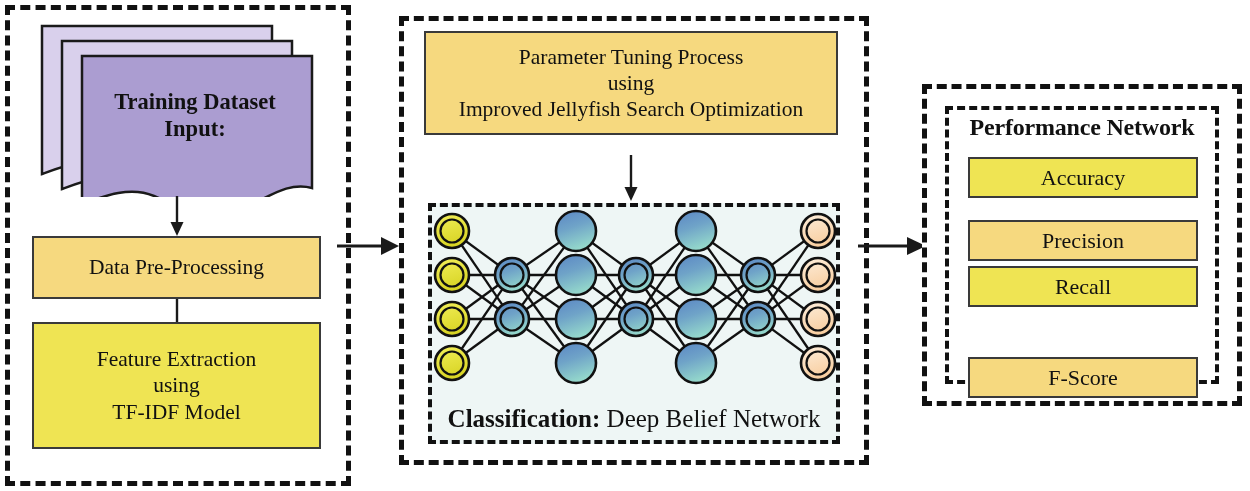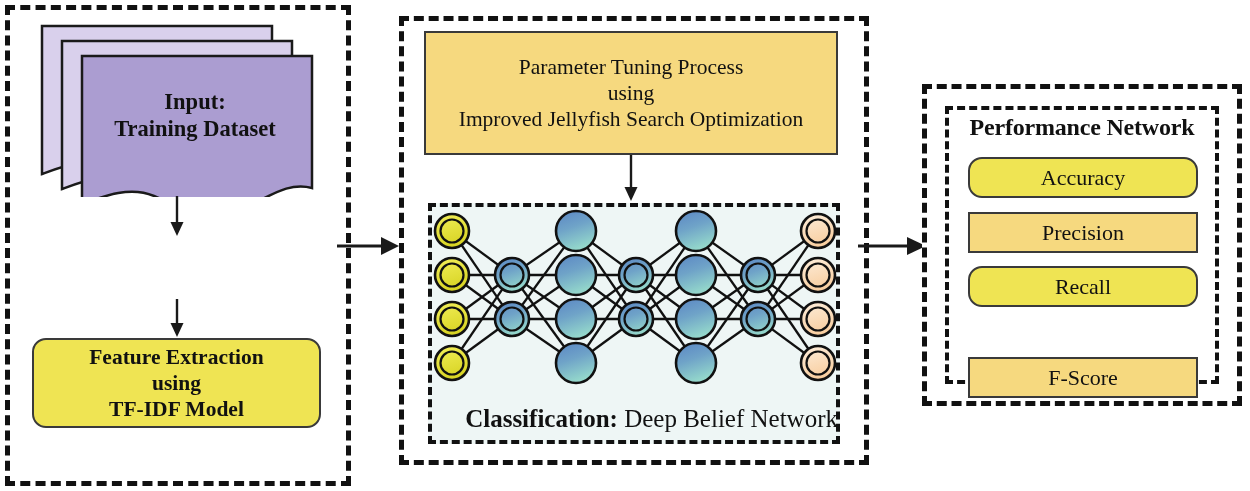--- a/index.html
+++ b/index.html
@@ -45,7 +45,7 @@
 
   #box-preproc  {left:32px; top:236px; width:289px; height:63px; font-size:21.5px;}
   #box-feature  {left:32px; top:338px; width:289px; height:90px; font-size:21.5px;font-weight:bold;}
-  #box-tuning   {left:424px;top:31px;  width:414px; height:124px; font-size:21.5px;}
+  #box-tuning   {left:424px;top:31px;  width:414px; height:104px; font-size:21.5px;}
 
   
   #doc-stack{position:absolute;left:30px;top:22px;width:290px;height:175px;}

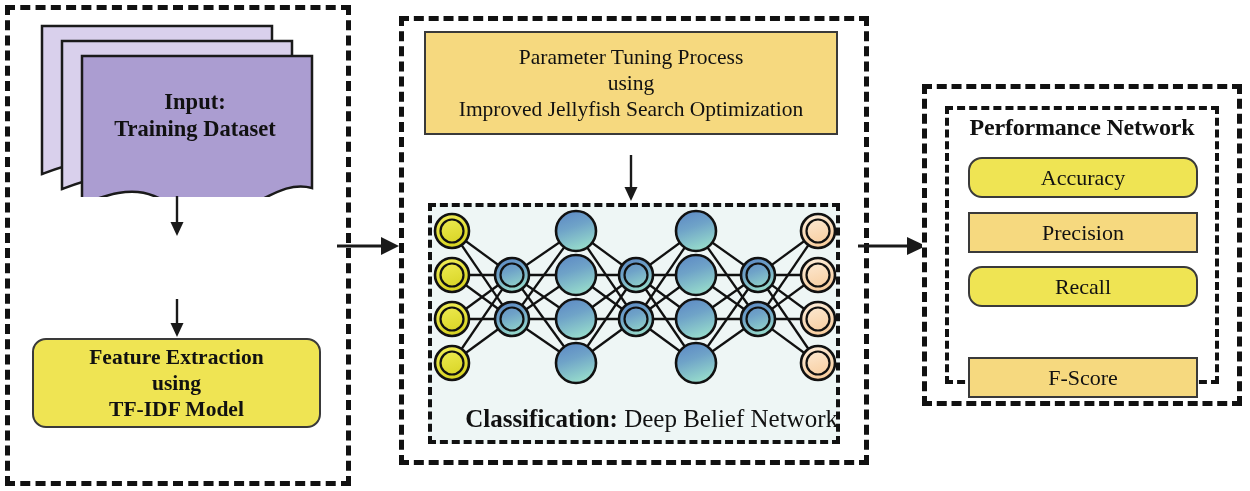--- a/index.html
+++ b/index.html
@@ -111,8 +111,8 @@
 
   <div style="position:absolute;left:85px;top:88px;width:220px;text-align:center;
               font-weight:bold;font-size:22.5px;line-height:1.22;">
+    <div>Training Dataset</div>
     <div>Input:</div>
-    <div>Training Dataset</div>
   </div>
 
   <div class="arrow" style="left:169px;top:196px;">

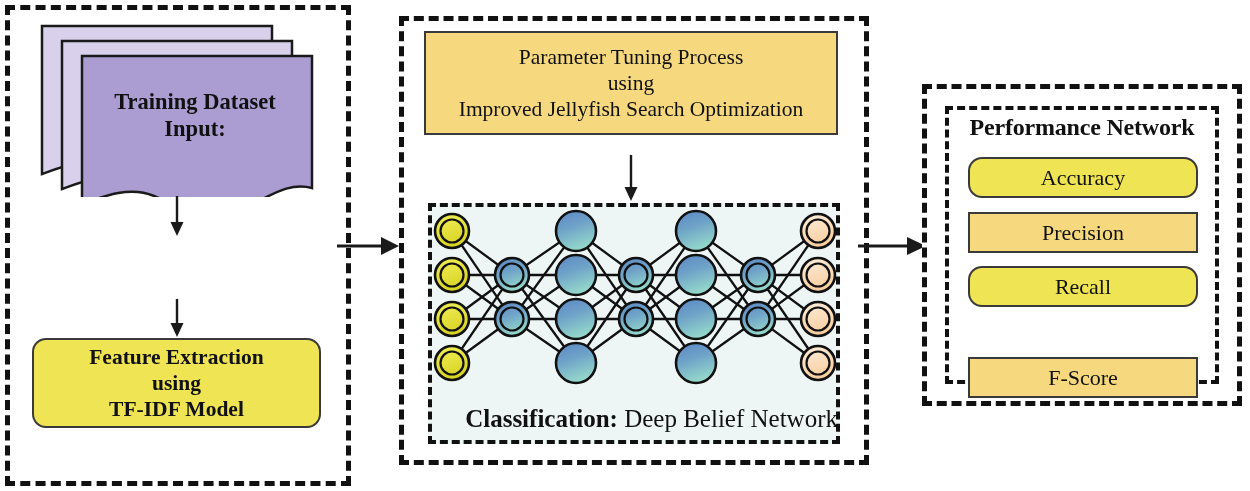--- a/index.html
+++ b/index.html
@@ -41,7 +41,7 @@
     white-space:pre-line;
   }
   .yellow-soft{background:#f6d97f;}
-  .yellow-bright{background:#efe453;border-radius:14px;}
+  .yellow-bright{background:#efe453;}
 
   #box-preproc  {left:32px; top:236px; width:289px; height:63px; font-size:21.5px;}
   #box-feature  {left:32px; top:338px; width:289px; height:90px; font-size:21.5px;font-weight:bold;}

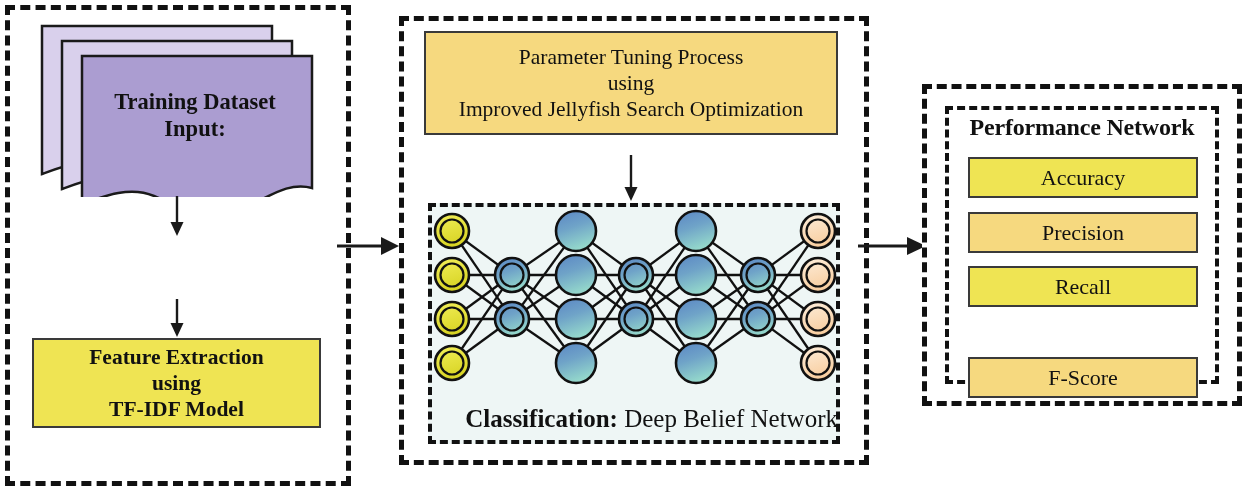--- a/index.html
+++ b/index.html
@@ -65,7 +65,7 @@
     left:968px;width:230px;height:41px;
   }
   #metric-0{top:157px;}
-  #metric-1{top:212px;}
+  #metric-1{top:220px;}
   #metric-2{top:266px;}
   #metric-3{top:321px;margin-top:36px;}
 

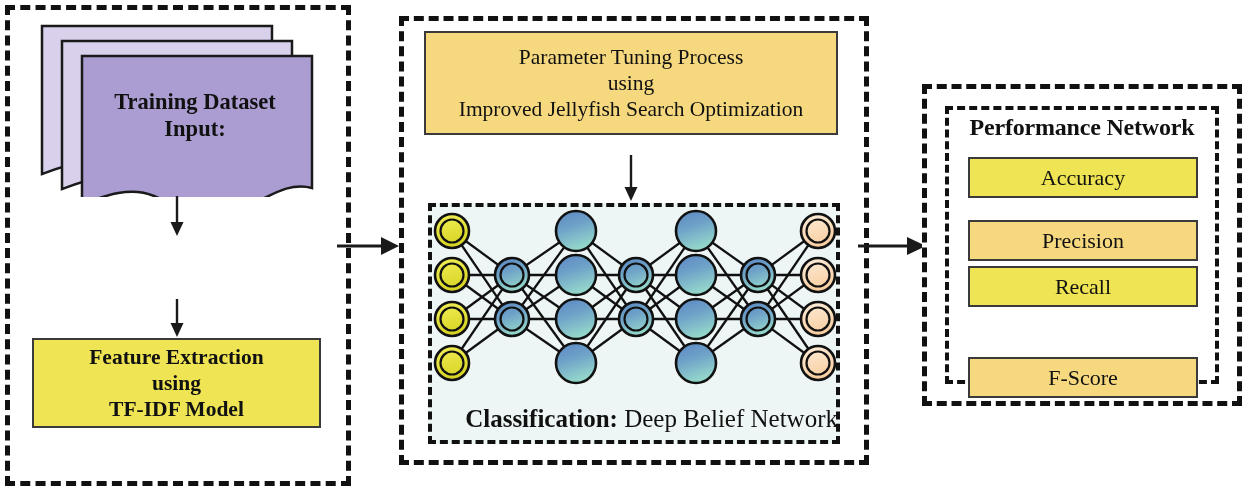--- a/index.html
+++ b/index.html
@@ -122,6 +122,7 @@
     </svg>
   </div>
 
+  <div class="pbox yellow-soft" id="box-preproc">Data Pre-Processing</div>
 
   <div class="arrow" style="left:169px;top:299px;">
     <svg width="16" height="40">

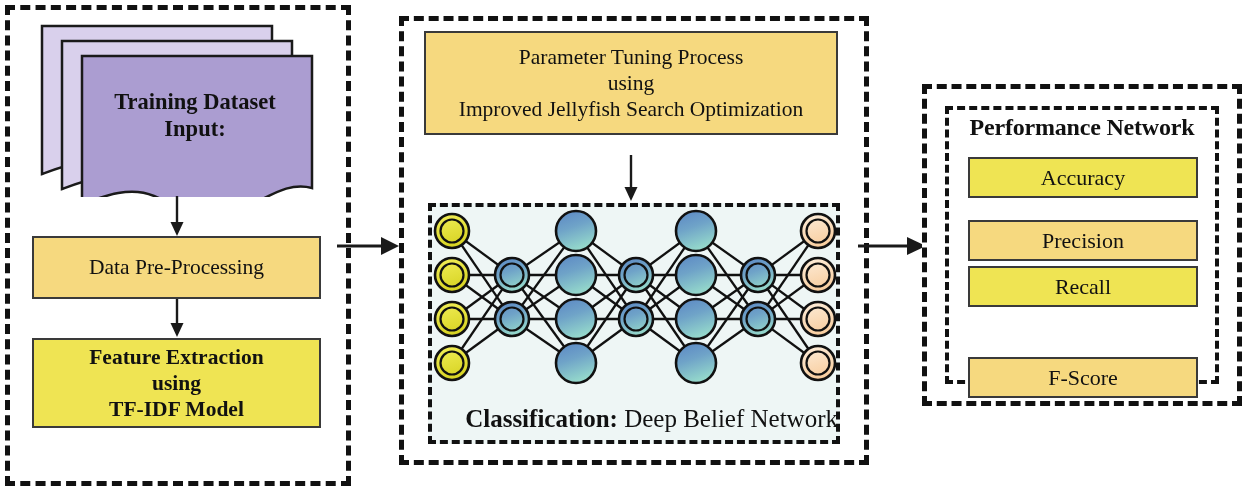--- a/index.html
+++ b/index.html
@@ -44,7 +44,7 @@
   .yellow-bright{background:#efe453;}
 
   #box-preproc  {left:32px; top:236px; width:289px; height:63px; font-size:21.5px;}
-  #box-feature  {left:32px; top:338px; width:289px; height:90px; font-size:21.5px;font-weight:bold;}
+  #box-feature  {left:32px; top:322px; width:289px; height:127px; font-size:21.5px;}
   #box-tuning   {left:424px;top:31px;  width:414px; height:104px; font-size:21.5px;}
 
   

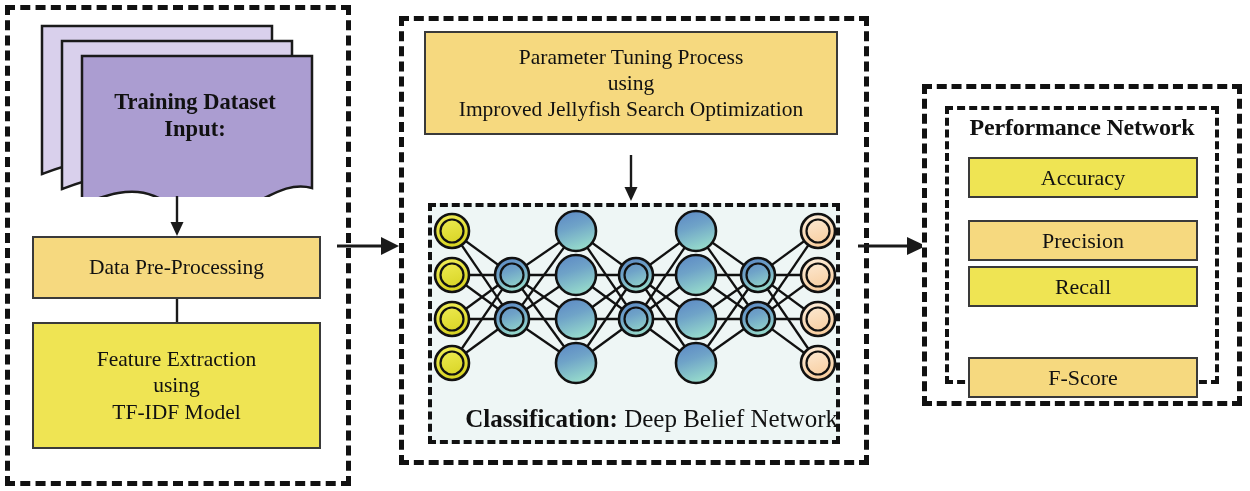--- a/index.html
+++ b/index.html
@@ -77,7 +77,7 @@
   
   #dbn-caption{
     position:absolute;left:430px;top:405px;width:408px;
-    text-align:right;font-size:25px;
+    text-align:center;font-size:25px;
   }
   #dbn-caption b{font-weight:bold;}
 

